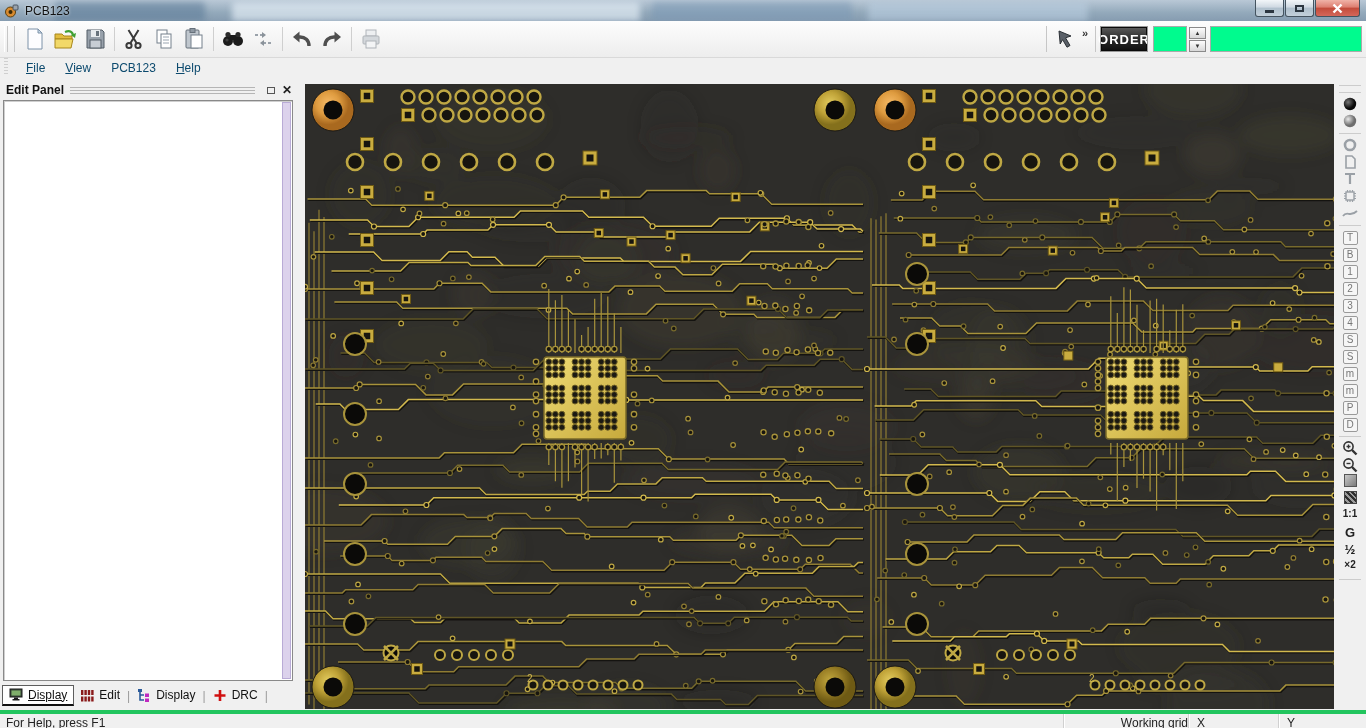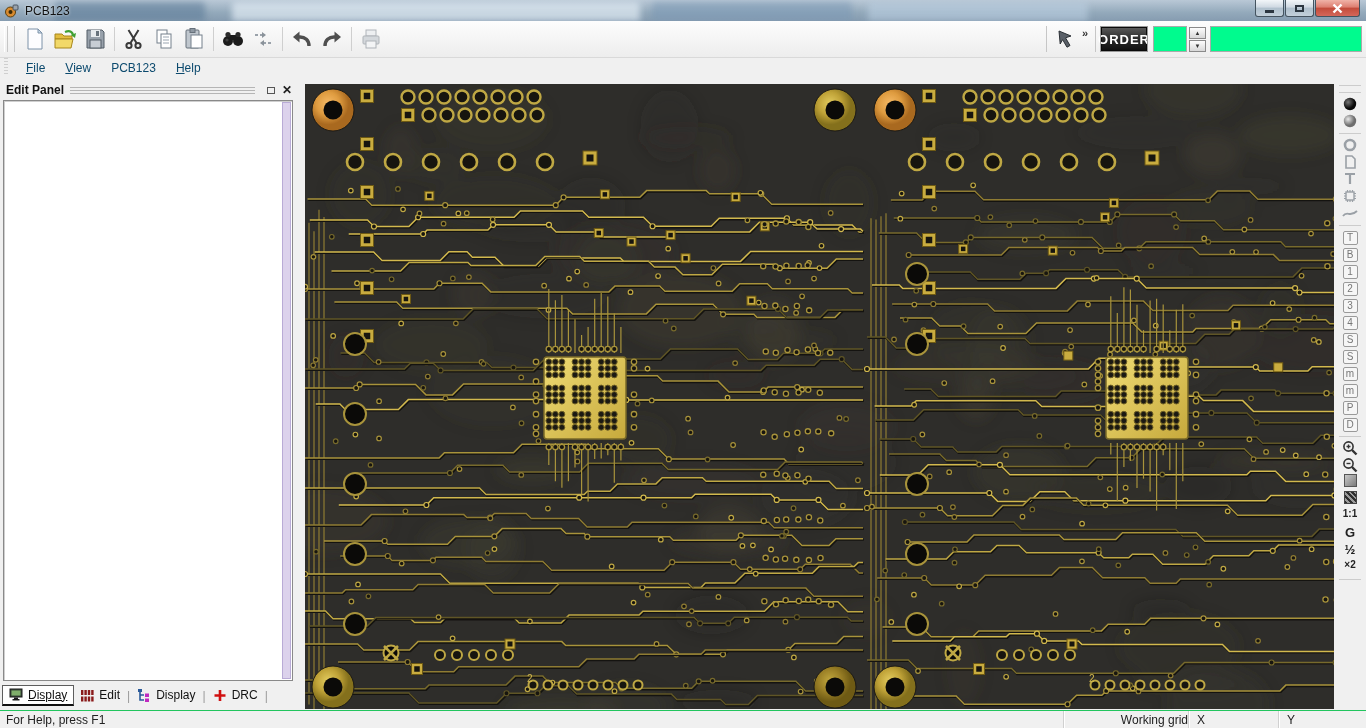--- a/index.html
+++ b/index.html
@@ -89,7 +89,7 @@
 
   
   .statusbar { position:absolute; left:0; top:710px; width:1366px; height:18px; background:#f0f0f0;
-    border-top:1px solid #22c55e; font-size:12px; color:#222; }
+    border-top:4px solid #22c55e; font-size:12px; color:#222; }
   .status-help { position:absolute; left:6px; top:2px; }
   .status-panel { position:absolute; top:0; height:18px; border-left:1px solid #d0d0d0;
     box-shadow:inset 1px 0 0 #fff; padding:2px 0 0 8px; }

